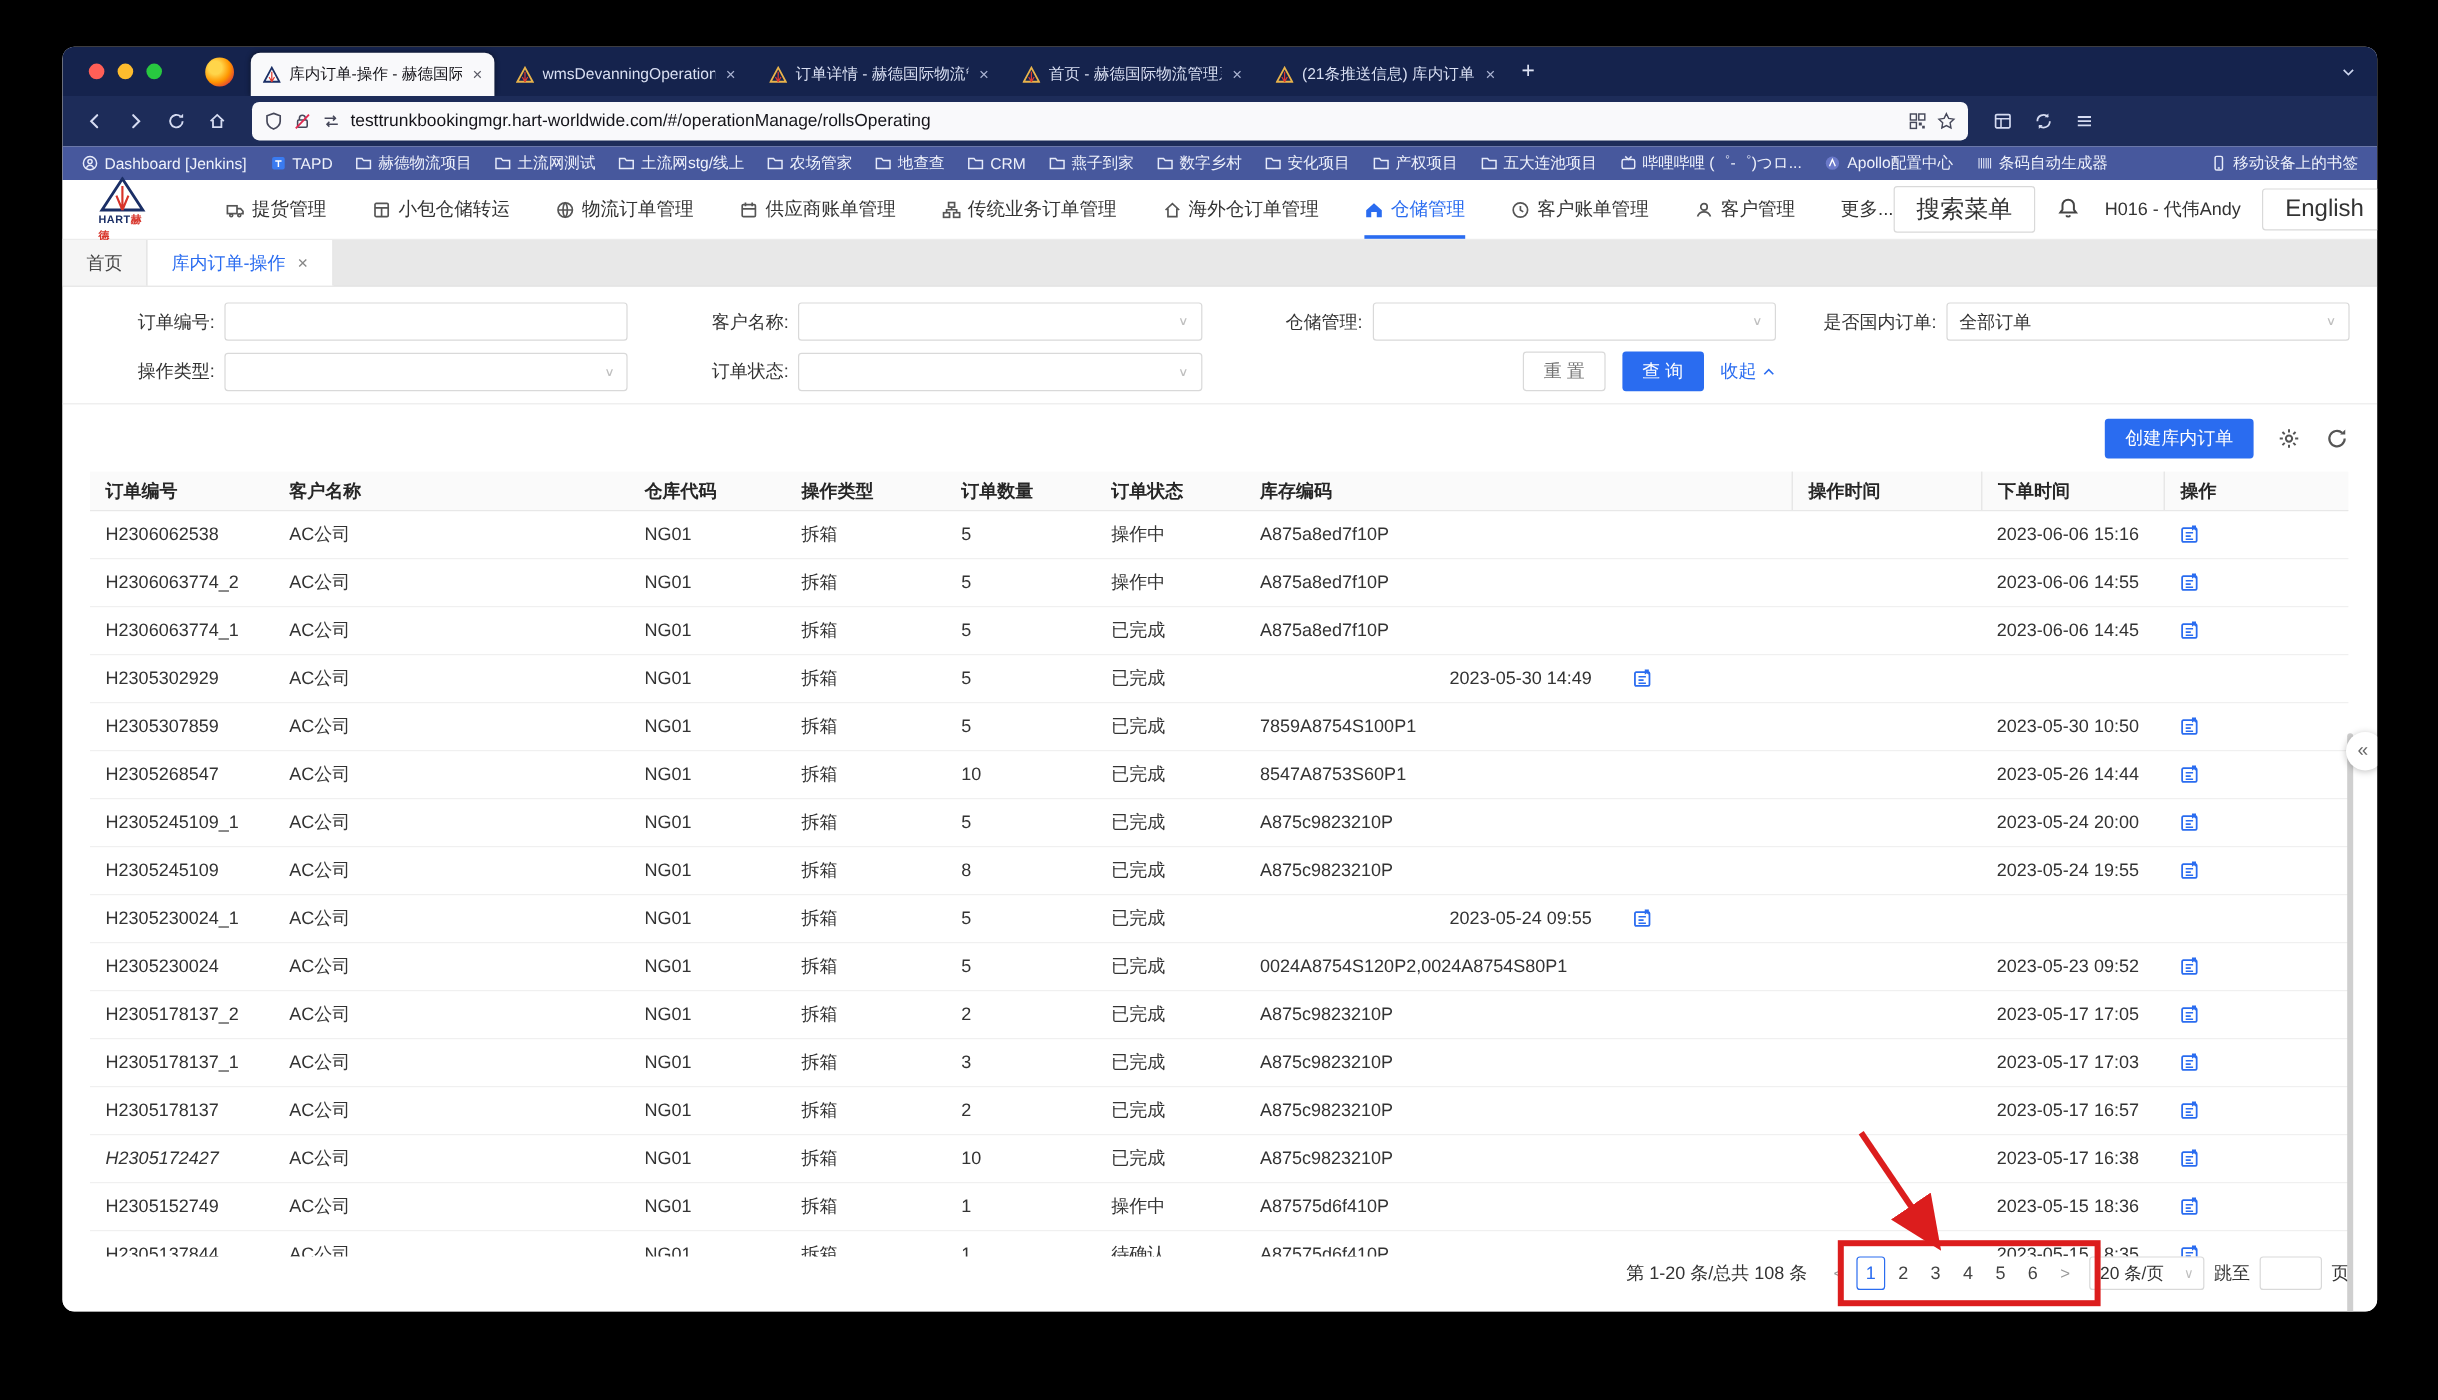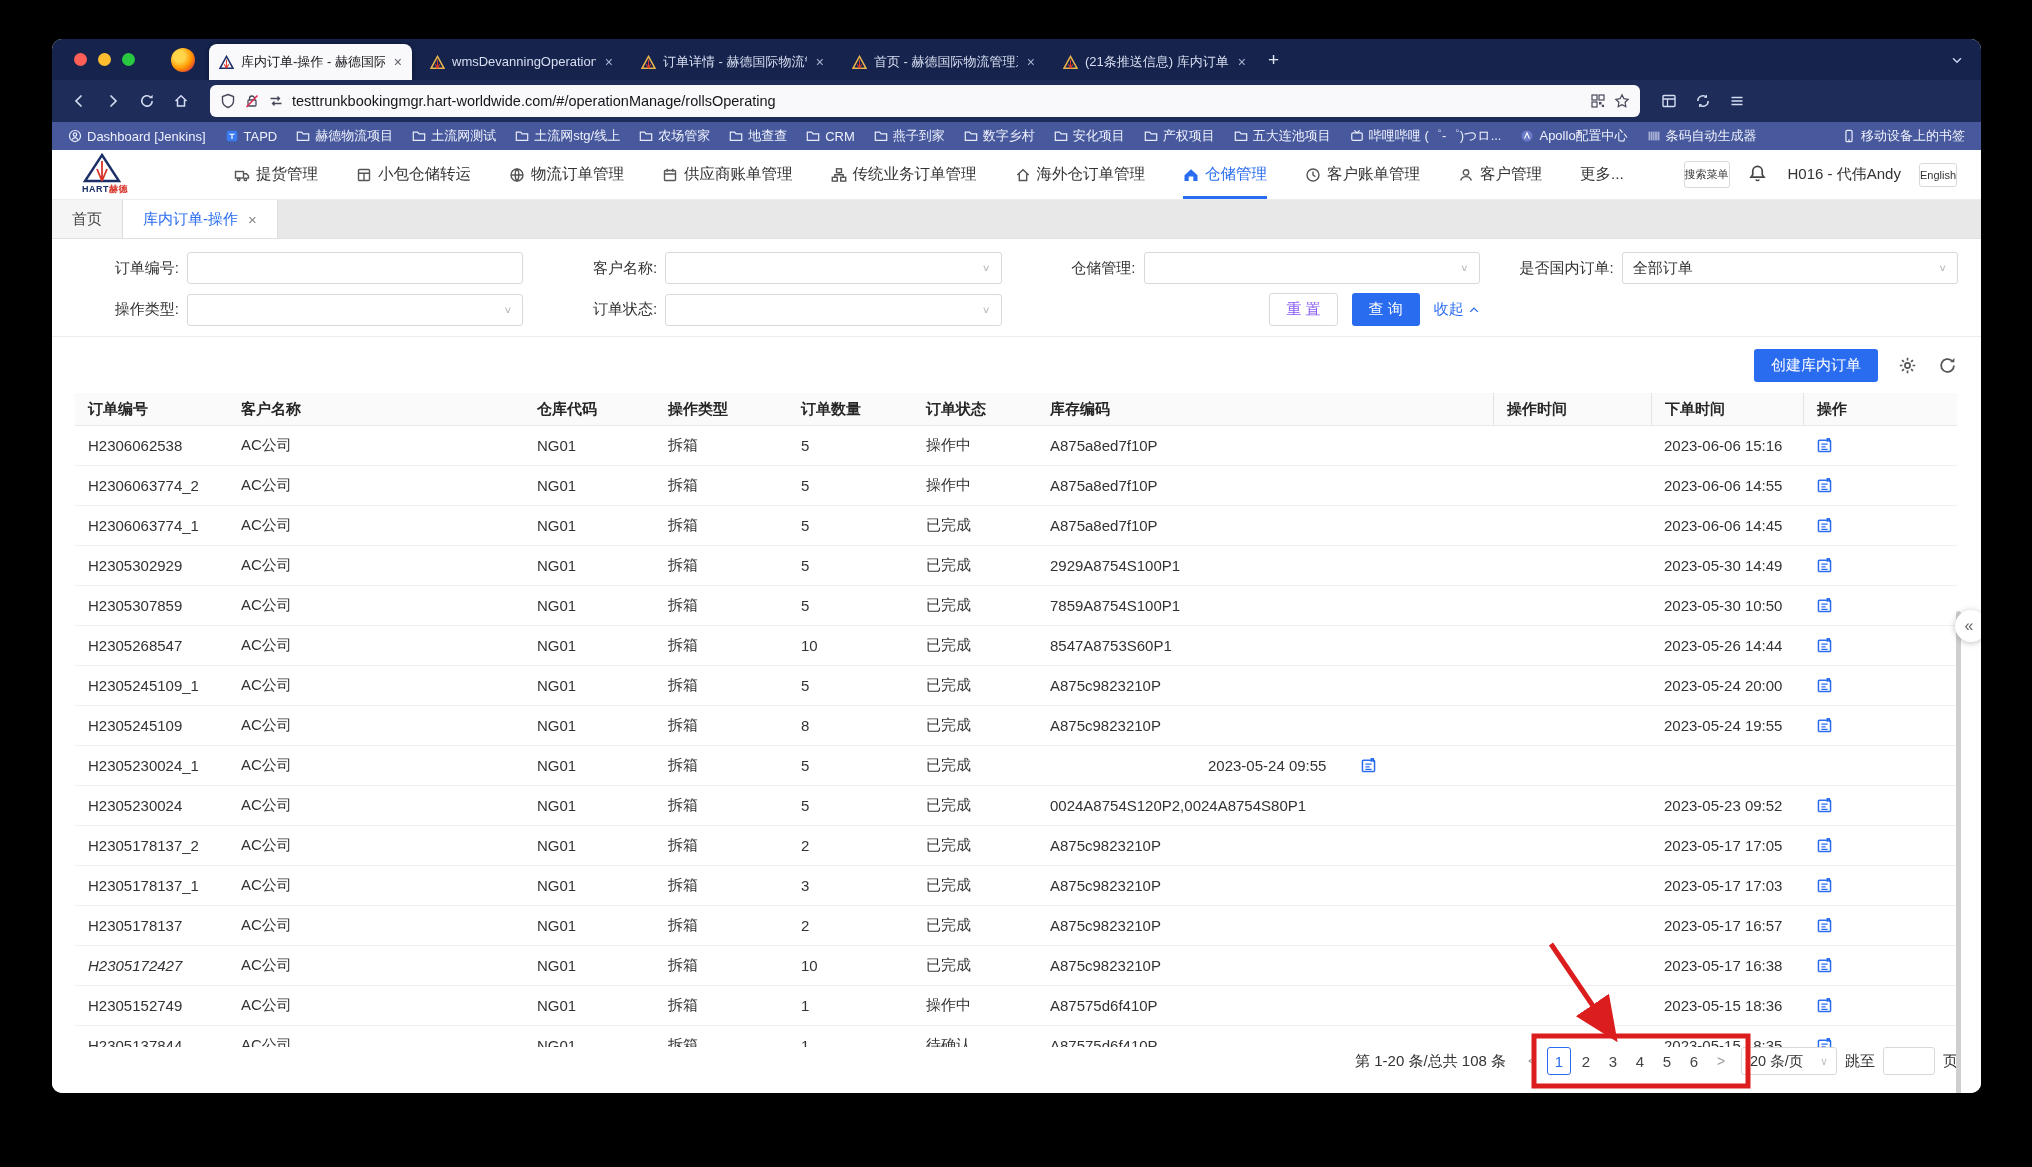--- a/index.html
+++ b/index.html
@@ -51,7 +51,7 @@
   .nitem.active svg { color:#2a6cf0; }
   .nitem.active::after { content:""; position:absolute; left:0; right:0; bottom:0; height:3px; background:#2a6cf0; }
   .nav-right { margin-left:auto; display:flex; align-items:center; gap:18px; }
-  .btn-plain { border:1px solid #d9d9d9; border-radius:3px; background:#fff; font-size:11px; color:#333; padding:5px 0; white-space:nowrap; }
+  .btn-plain { border:1px solid #d9d9d9; border-radius:3px; background:#fff; font-size:20px; color:#333; padding:5px 18px; white-space:nowrap; }
   .bellwrap { width:22px; height:22px; color:#444; }
   .bellwrap svg{width:19px;height:19px}
   .usertxt { font-size:15px; color:#333; white-space:nowrap; }

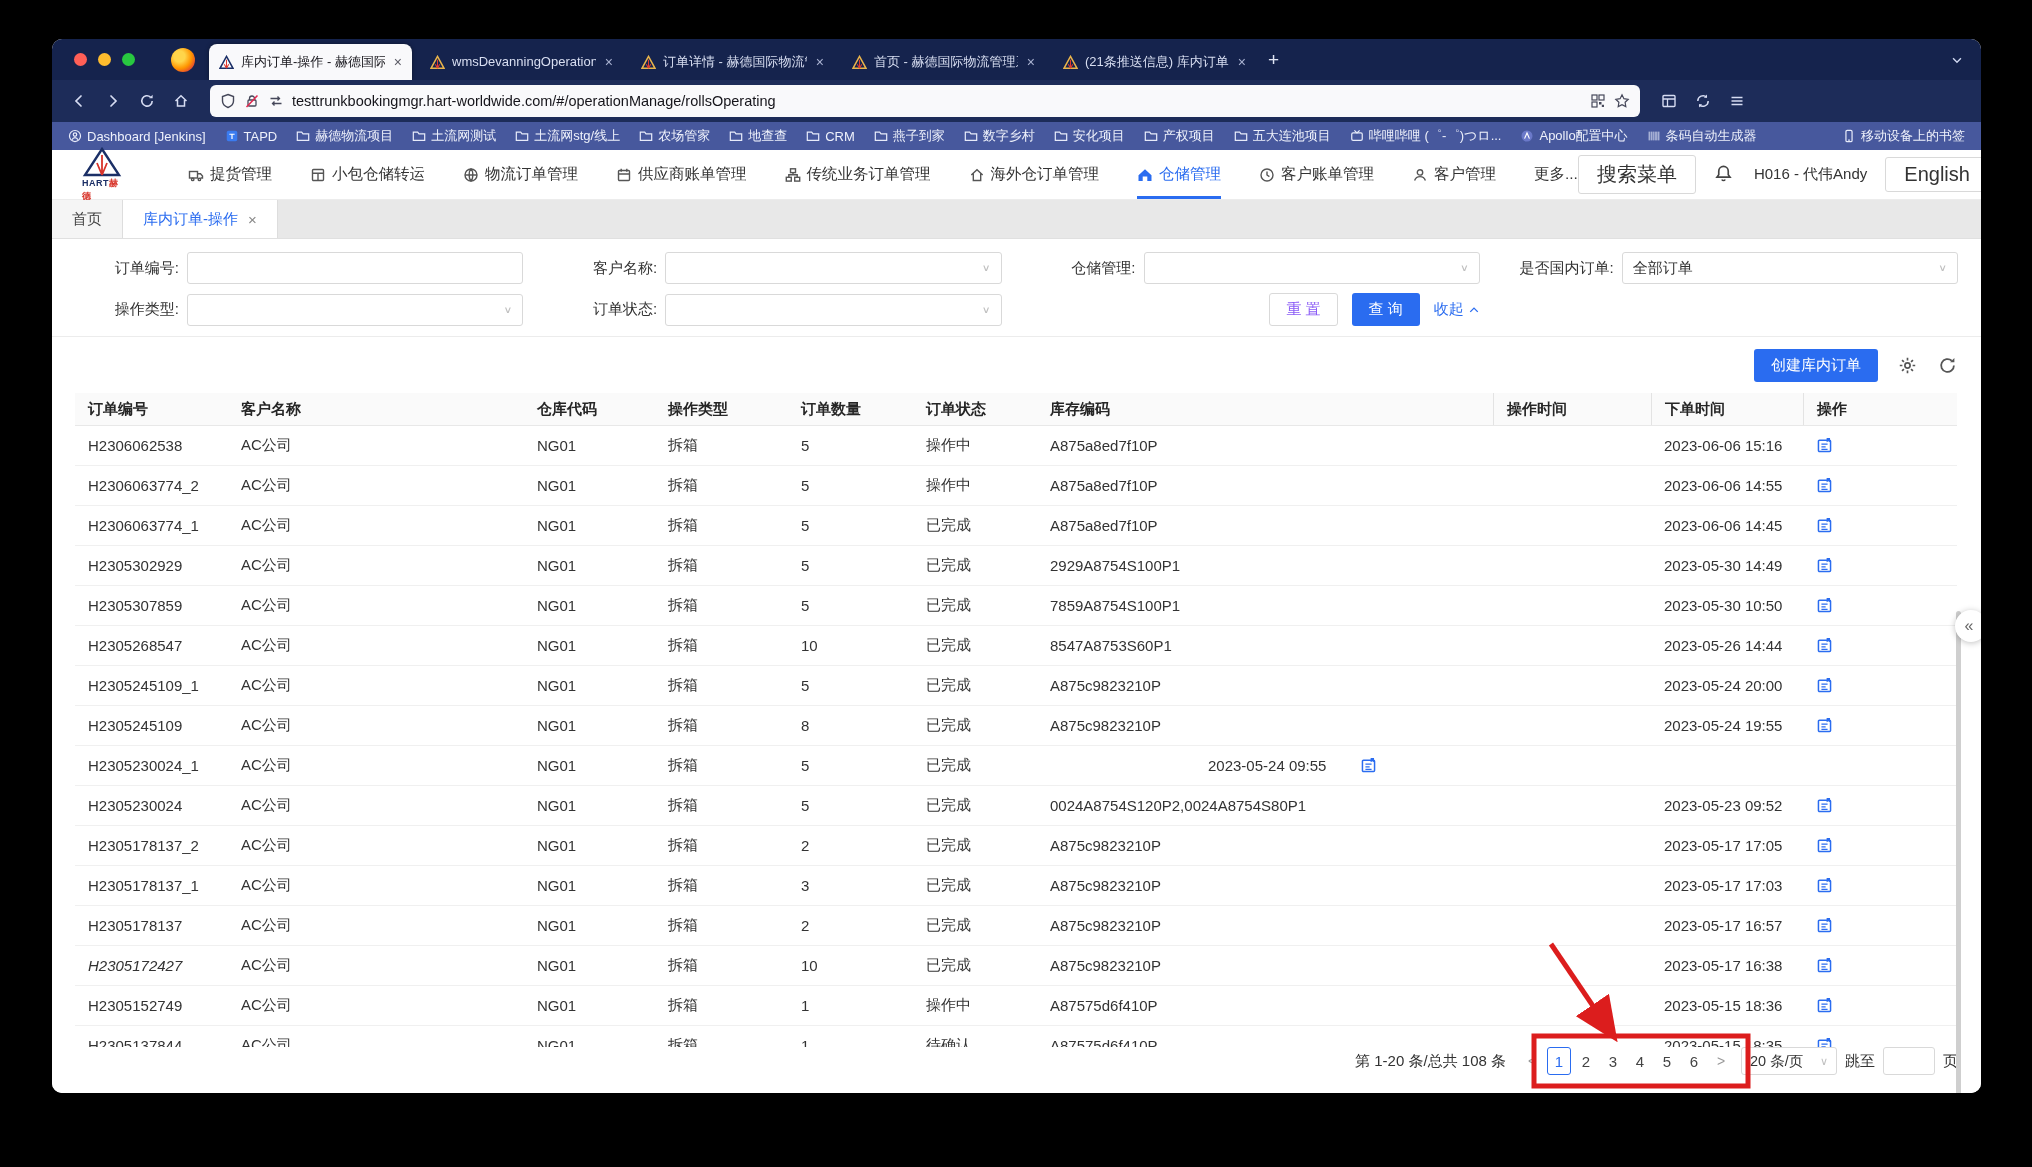--- a/index.html
+++ b/index.html
@@ -70,7 +70,7 @@
   .fctl { flex:1; height:32px; border:1px solid #d9d9d9; border-radius:3px; background:#fff; display:flex; align-items:center; padding:0 10px; font-size:15px; color:#333; }
   .fctl .caret { margin-left:auto; color:#bfbfbf; font-size:12px; transform:scaleY(.8); }
   .fbtns { display:flex; align-items:center; justify-content:flex-end; gap:14px; }
-  .btn-reset { border:1px solid #d9d9d9; border-radius:3px; background:#fff; font-size:15px; color:#8b5cf6; padding:6px 16px; }
+  .btn-reset { border:1px solid #d9d9d9; border-radius:3px; background:#fff; font-size:15px; color:#737373; padding:6px 16px; }
   .btn-primary { border:none; border-radius:3px; background:#2a6cf0; font-size:15px; color:#fff; padding:7px 17px; }
   .link-collapse { color:#2a6cf0; font-size:15px; display:flex; align-items:center; gap:4px; }
   .link-collapse svg { width:12px; height:12px; }

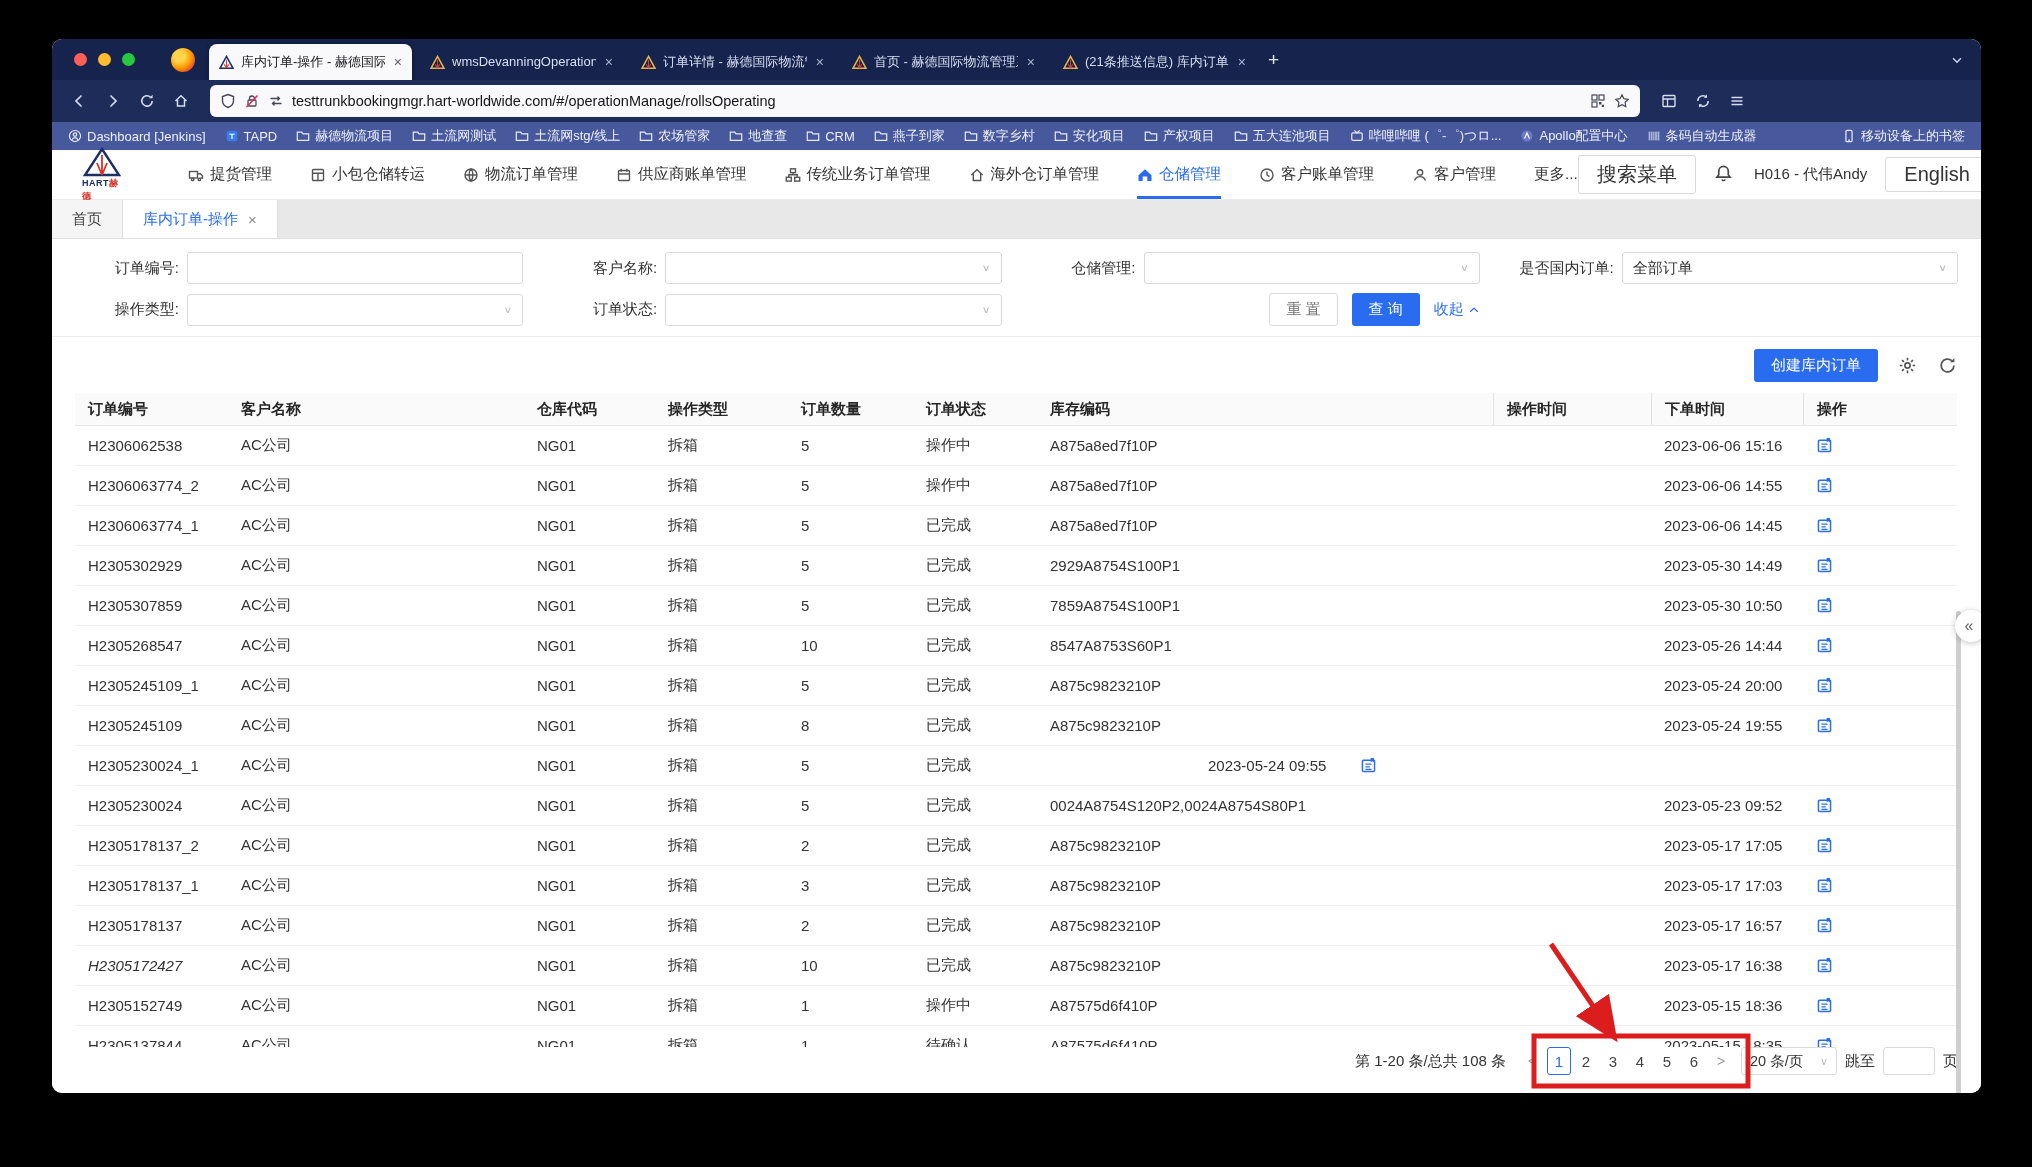--- a/index.html
+++ b/index.html
@@ -673,7 +673,6 @@
               <div class="td" style="width: 133px;">拆箱</div>
               <div class="td" style="width: 125px;">5</div>
               <div class="td" style="width: 124px;">已完成</div>
-              <div class="td" style="width: 456px;">2929A8754S100P1</div>
               <div class="td" style="width: 158px;"></div>
               <div class="td" style="width: 152px;">2023-05-30 14:49</div>
               <div class="td" style="width: 154px;">

